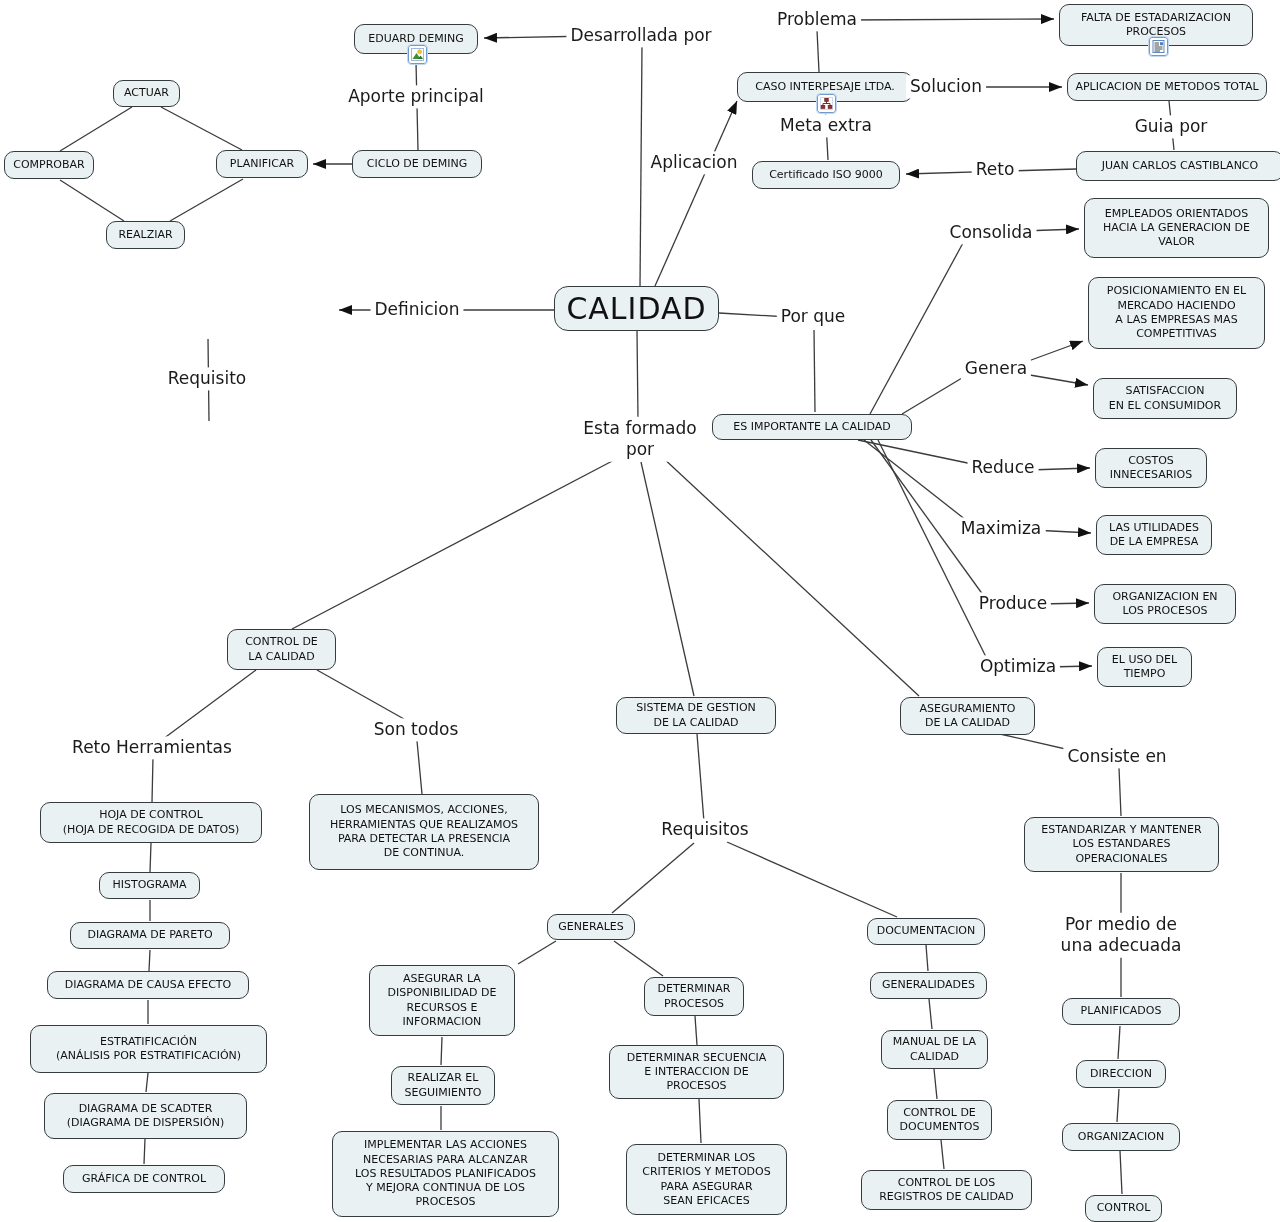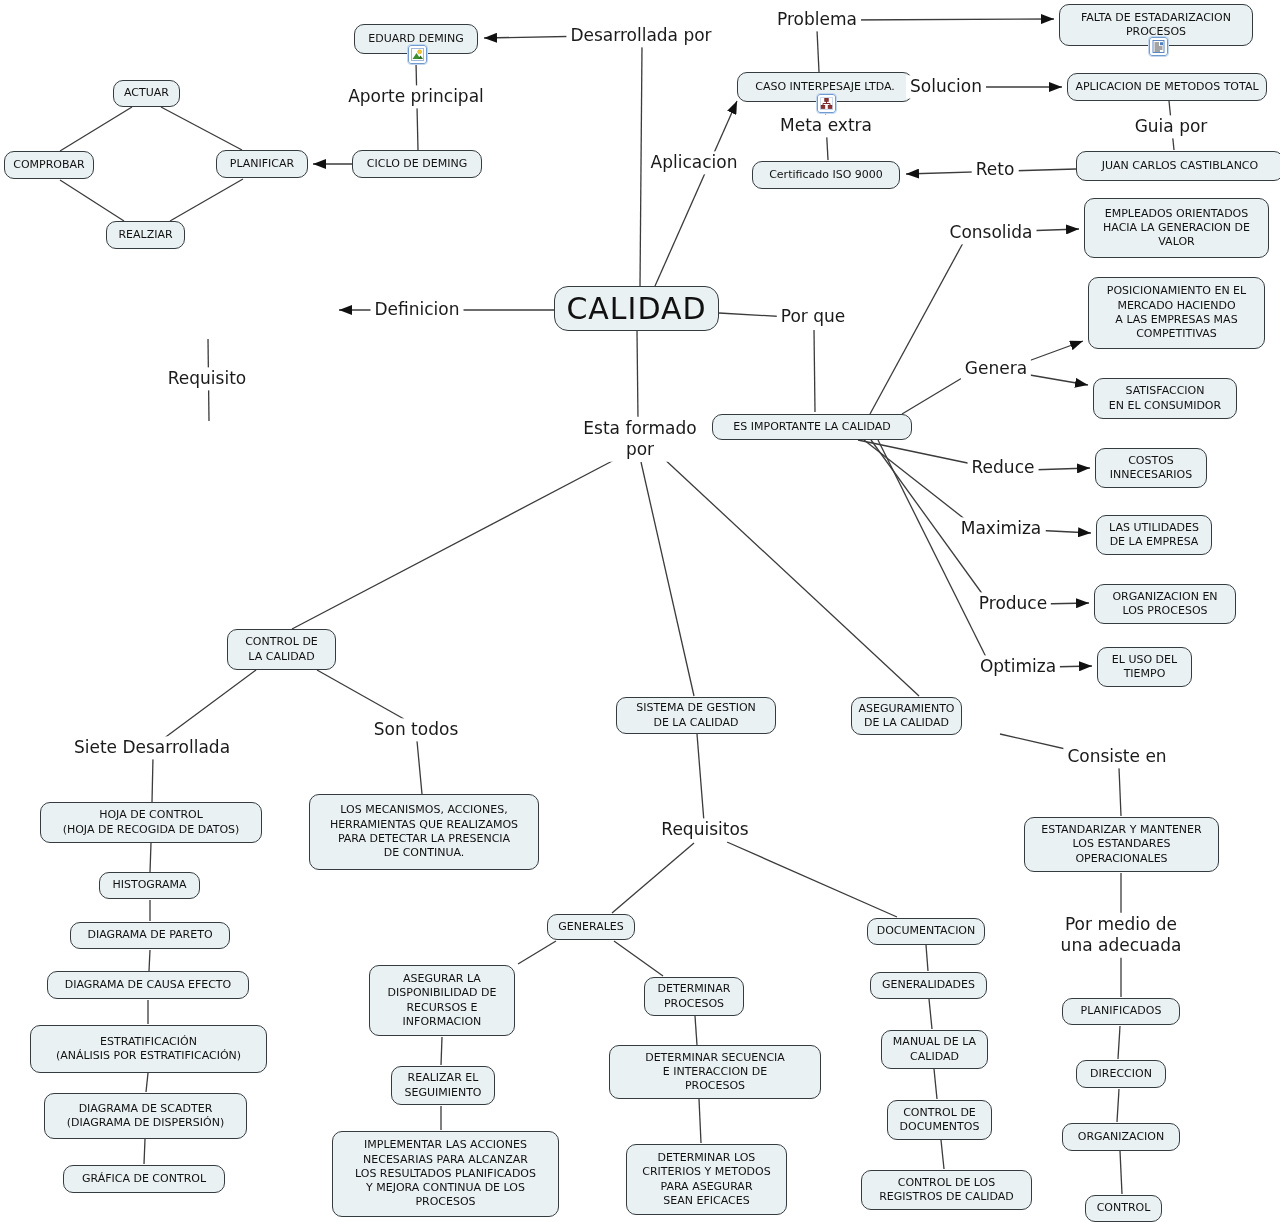--- a/index.html
+++ b/index.html
@@ -141,7 +141,7 @@
 LA CALIDAD</div>
   <div class="node" style="left:616px;top:697px;width:160px;min-height:37px">SISTEMA DE GESTION
 DE LA CALIDAD</div>
-  <div class="node" style="left:851px;top:697px;width:111px;min-height:38px">ASEGURAMIENTO
+  <div class="node" style="left:900px;top:697px;width:135px;min-height:38px">ASEGURAMIENTO
 DE LA CALIDAD</div>
   <div class="node" style="left:40px;top:802px;width:222px;min-height:41px">HOJA DE CONTROL
 (HOJA DE RECOGIDA DE DATOS)</div>

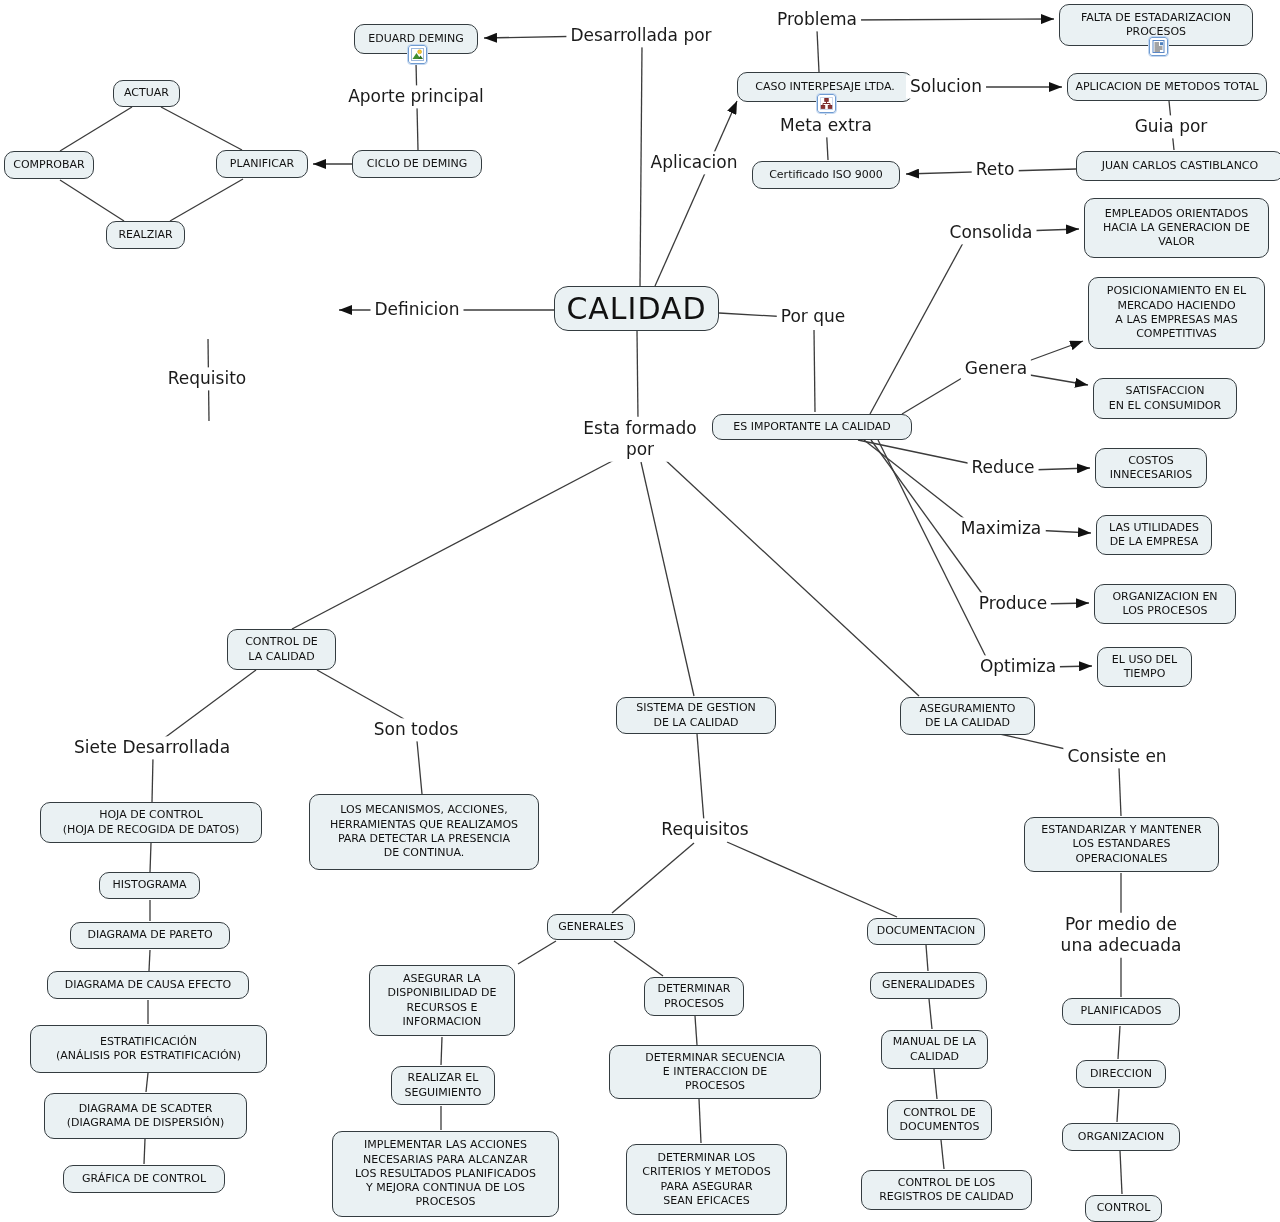--- a/index.html
+++ b/index.html
@@ -213,7 +213,7 @@
   <span class="lbl" style="left:1001px;top:529px">Maximiza</span>
   <span class="lbl" style="left:1013px;top:604px">Produce</span>
   <span class="lbl" style="left:1018px;top:667px">Optimiza</span>
-  <span class="lbl" style="left:152px;top:748px">Siete Desarrollada</span>
+  <span class="lbl" style="left:152px;top:748px">Reto Herramientas</span>
   <span class="lbl" style="left:416px;top:730px">Son todos</span>
   <span class="lbl" style="left:705px;top:830px">Requisitos</span>
   <span class="lbl" style="left:1117px;top:757px">Consiste en</span>

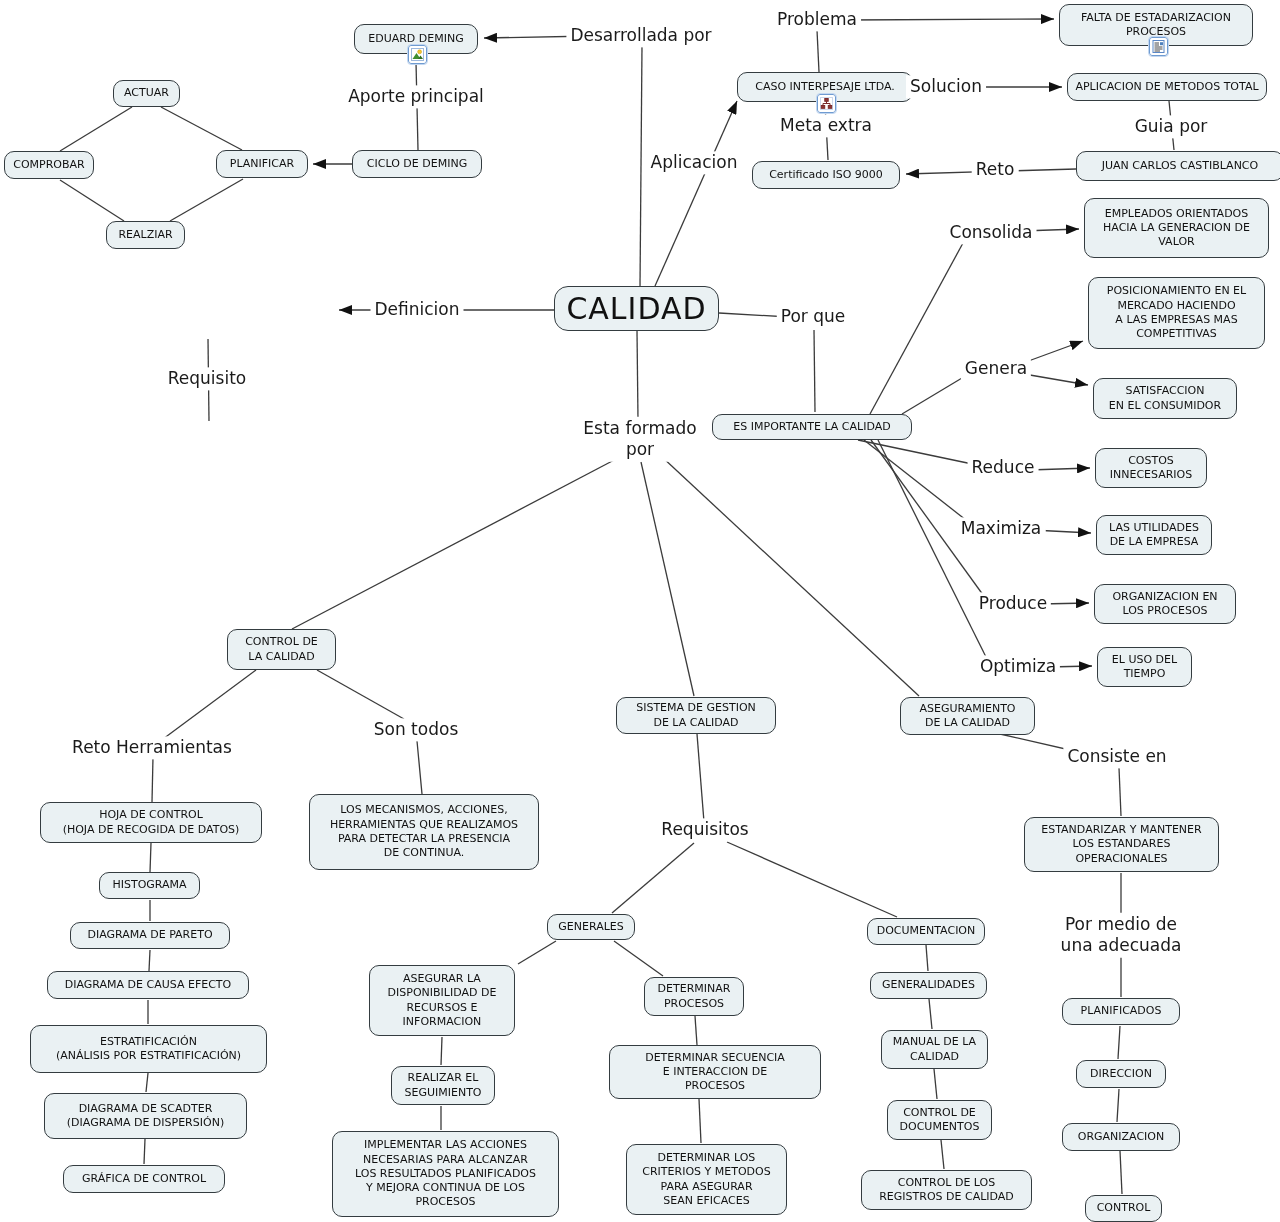--- a/index.html
+++ b/index.html
@@ -166,7 +166,7 @@
 PROCESOS</div>
   <div class="node" style="left:391px;top:1066px;width:104px;min-height:39px">REALIZAR EL
 SEGUIMIENTO</div>
-  <div class="node" style="left:609px;top:1045px;width:212px;min-height:54px">DETERMINAR SECUENCIA
+  <div class="node" style="left:609px;top:1045px;width:175px;min-height:54px">DETERMINAR SECUENCIA
 E INTERACCION DE
 PROCESOS</div>
   <div class="node" style="left:332px;top:1131px;width:227px;min-height:86px">IMPLEMENTAR LAS ACCIONES

